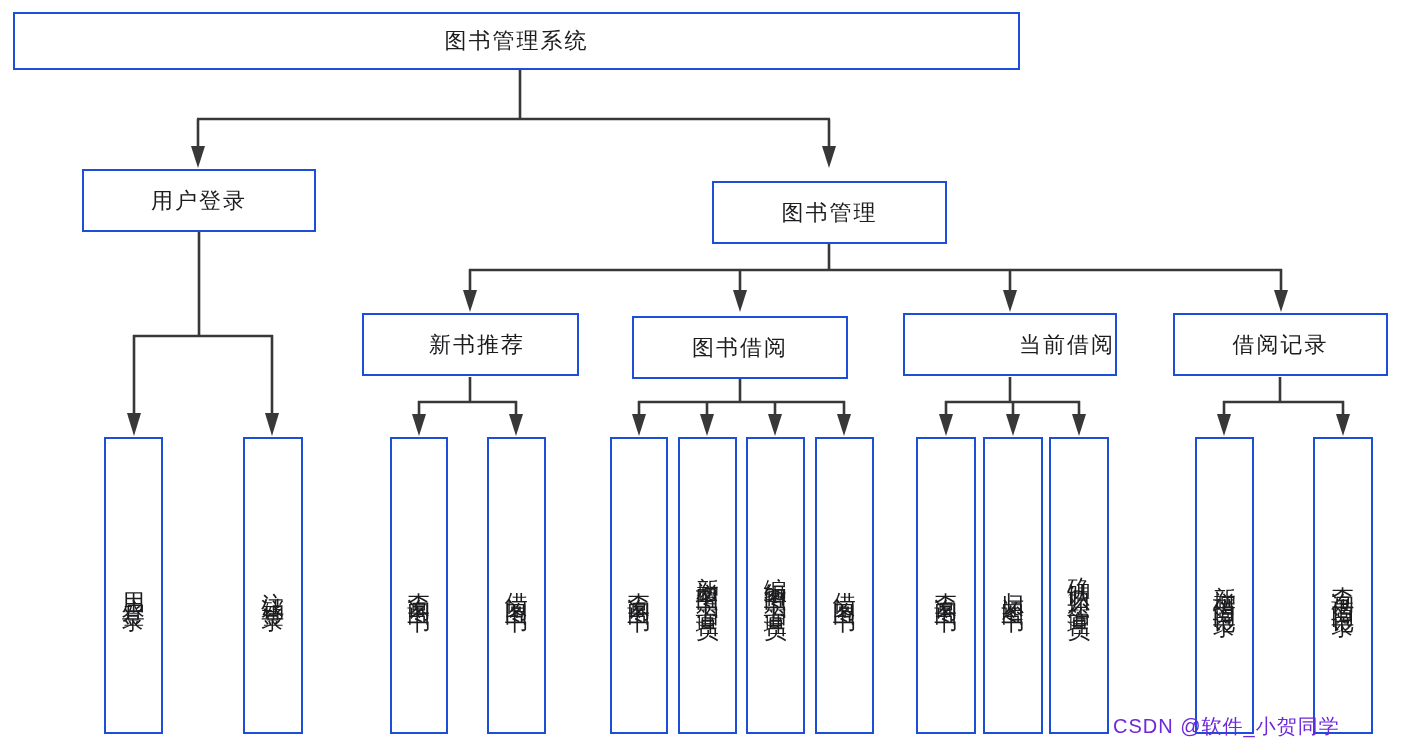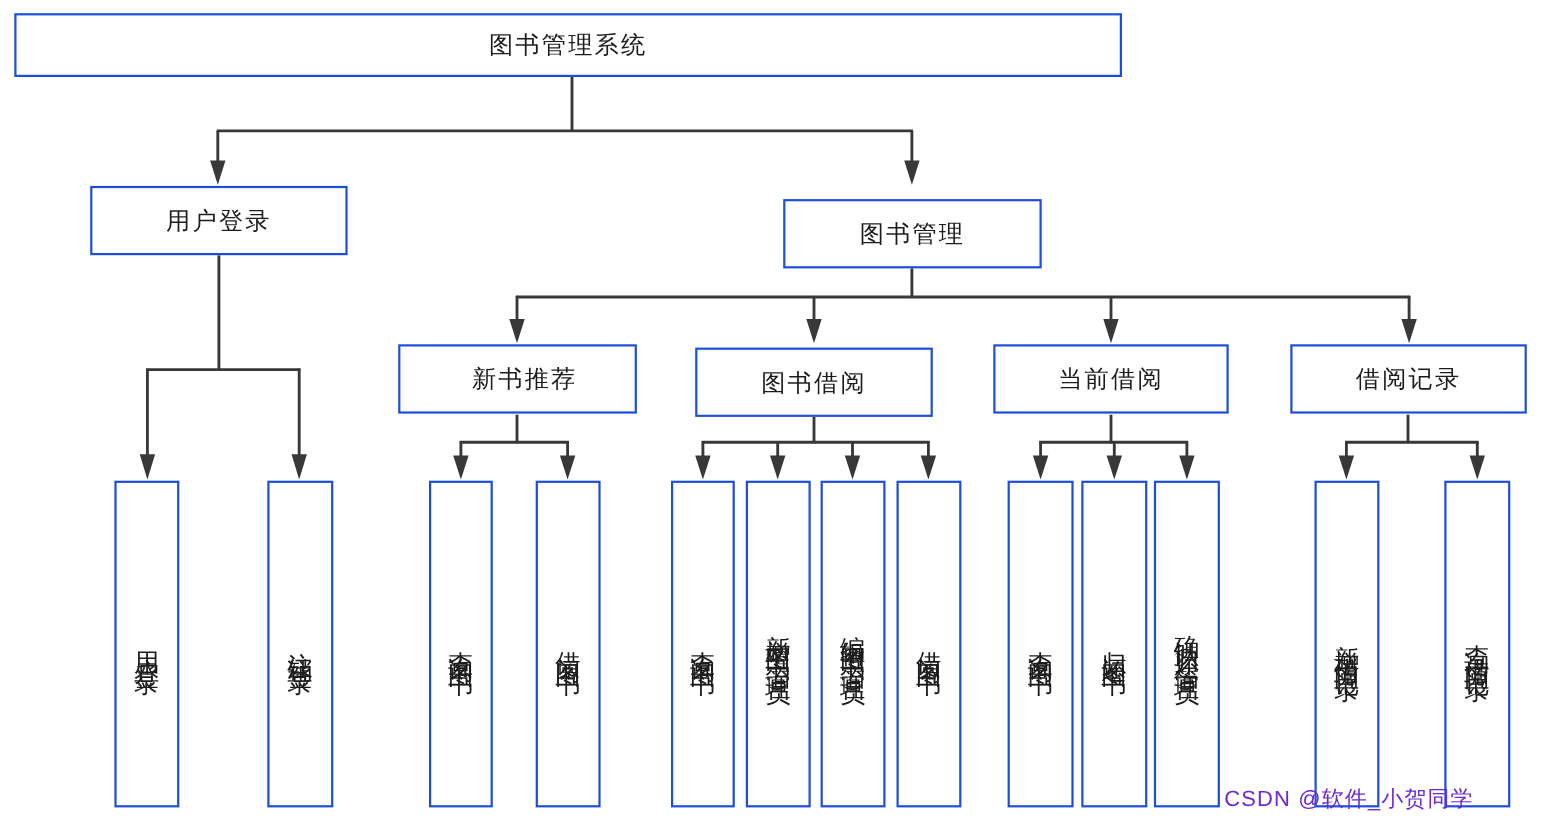--- a/index.html
+++ b/index.html
@@ -141,7 +141,7 @@
   <div class="box h" style="left:632px; top:316px; width:216px; height:63px;">
     <span>图书借阅</span>
   </div>
-  <div class="box h" style="left:903px; top:313px; width:214px; height:63px;">
+  <div class="box h" style="left:903px; top:313px; width:214px; height:63px;justify-content:flex-end;">
     <span>当前借阅</span>
   </div>
   <div class="box h" style="left:1173px; top:313px; width:215px; height:63px;align-items:center;">

